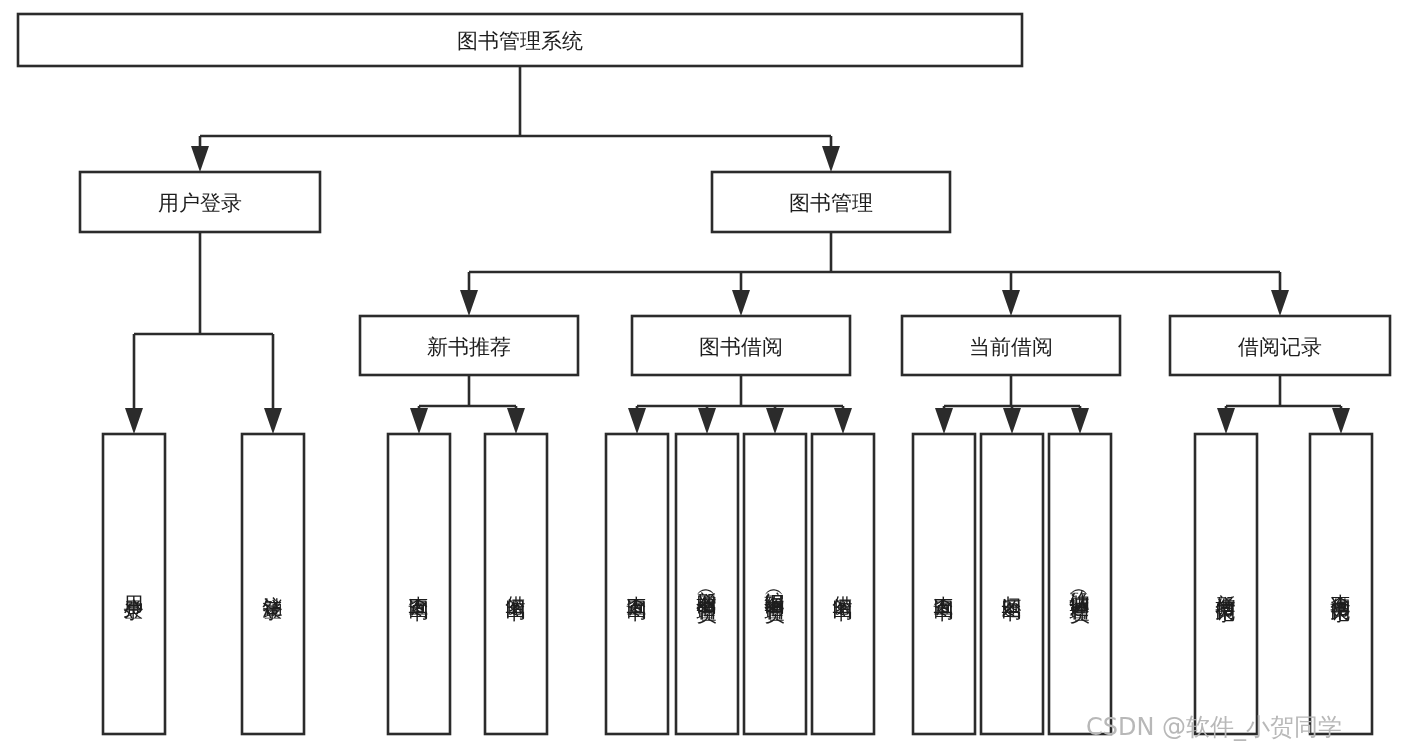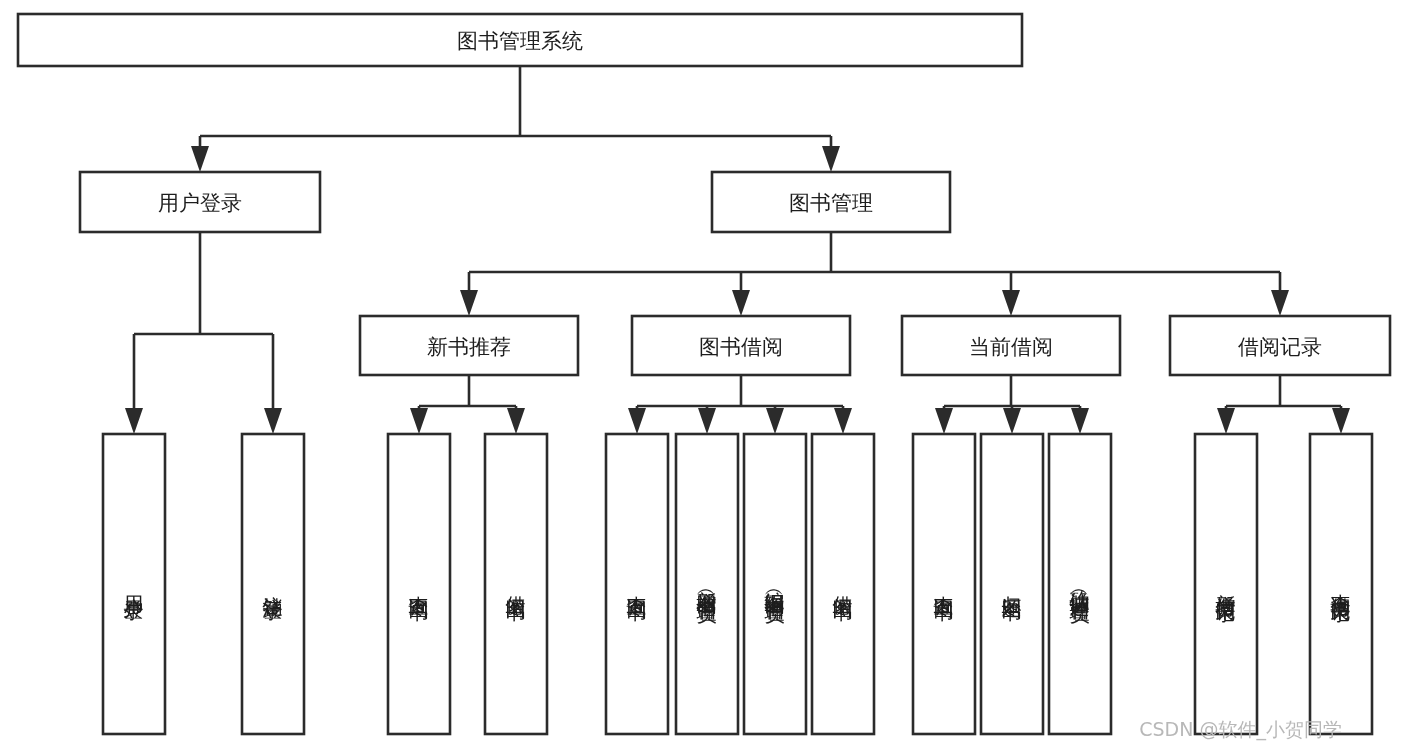--- a/index.html
+++ b/index.html
@@ -64,7 +64,7 @@
     right: 8px;
     bottom: 4px;
     font-family: "DejaVu Sans", "Liberation Sans", sans-serif;
-    font-size: 19px;
+    font-size: 24px;
     color: #b8b8b8;
     white-space: nowrap;
     user-select: none;

